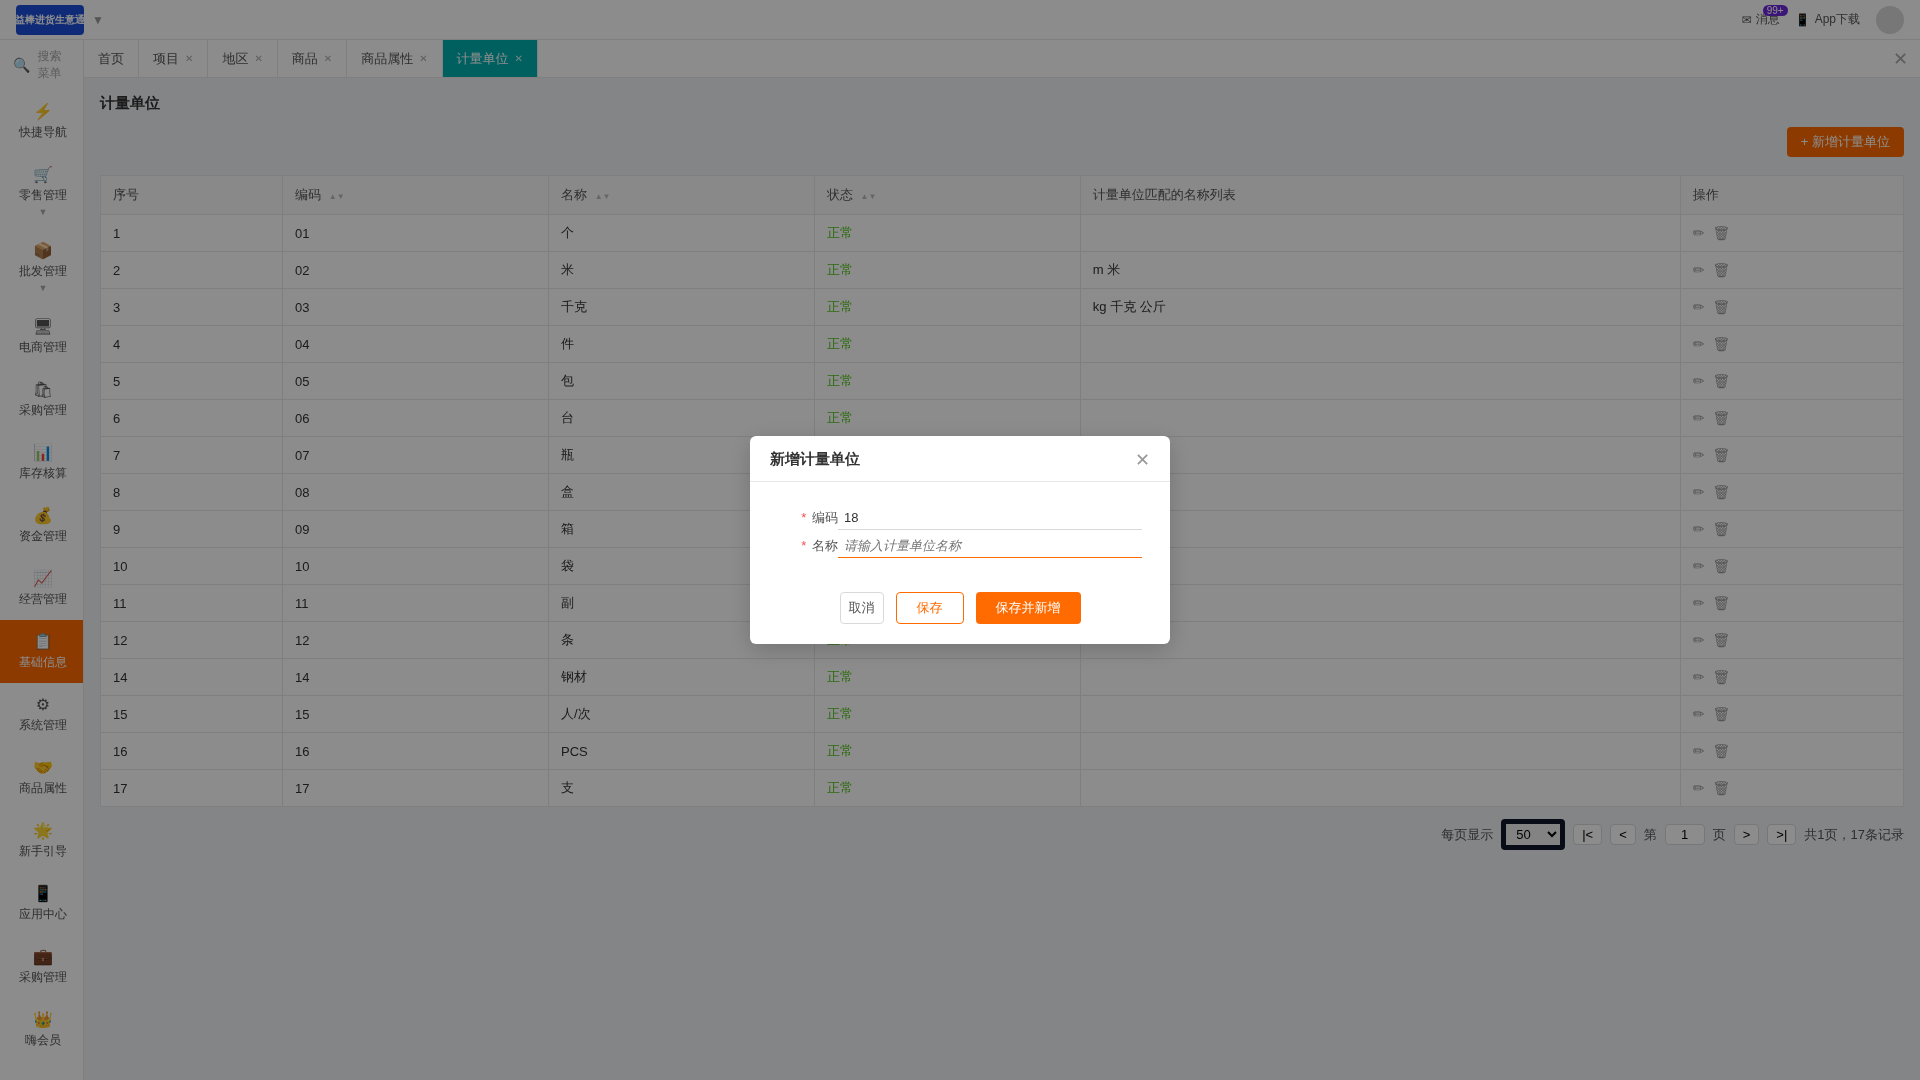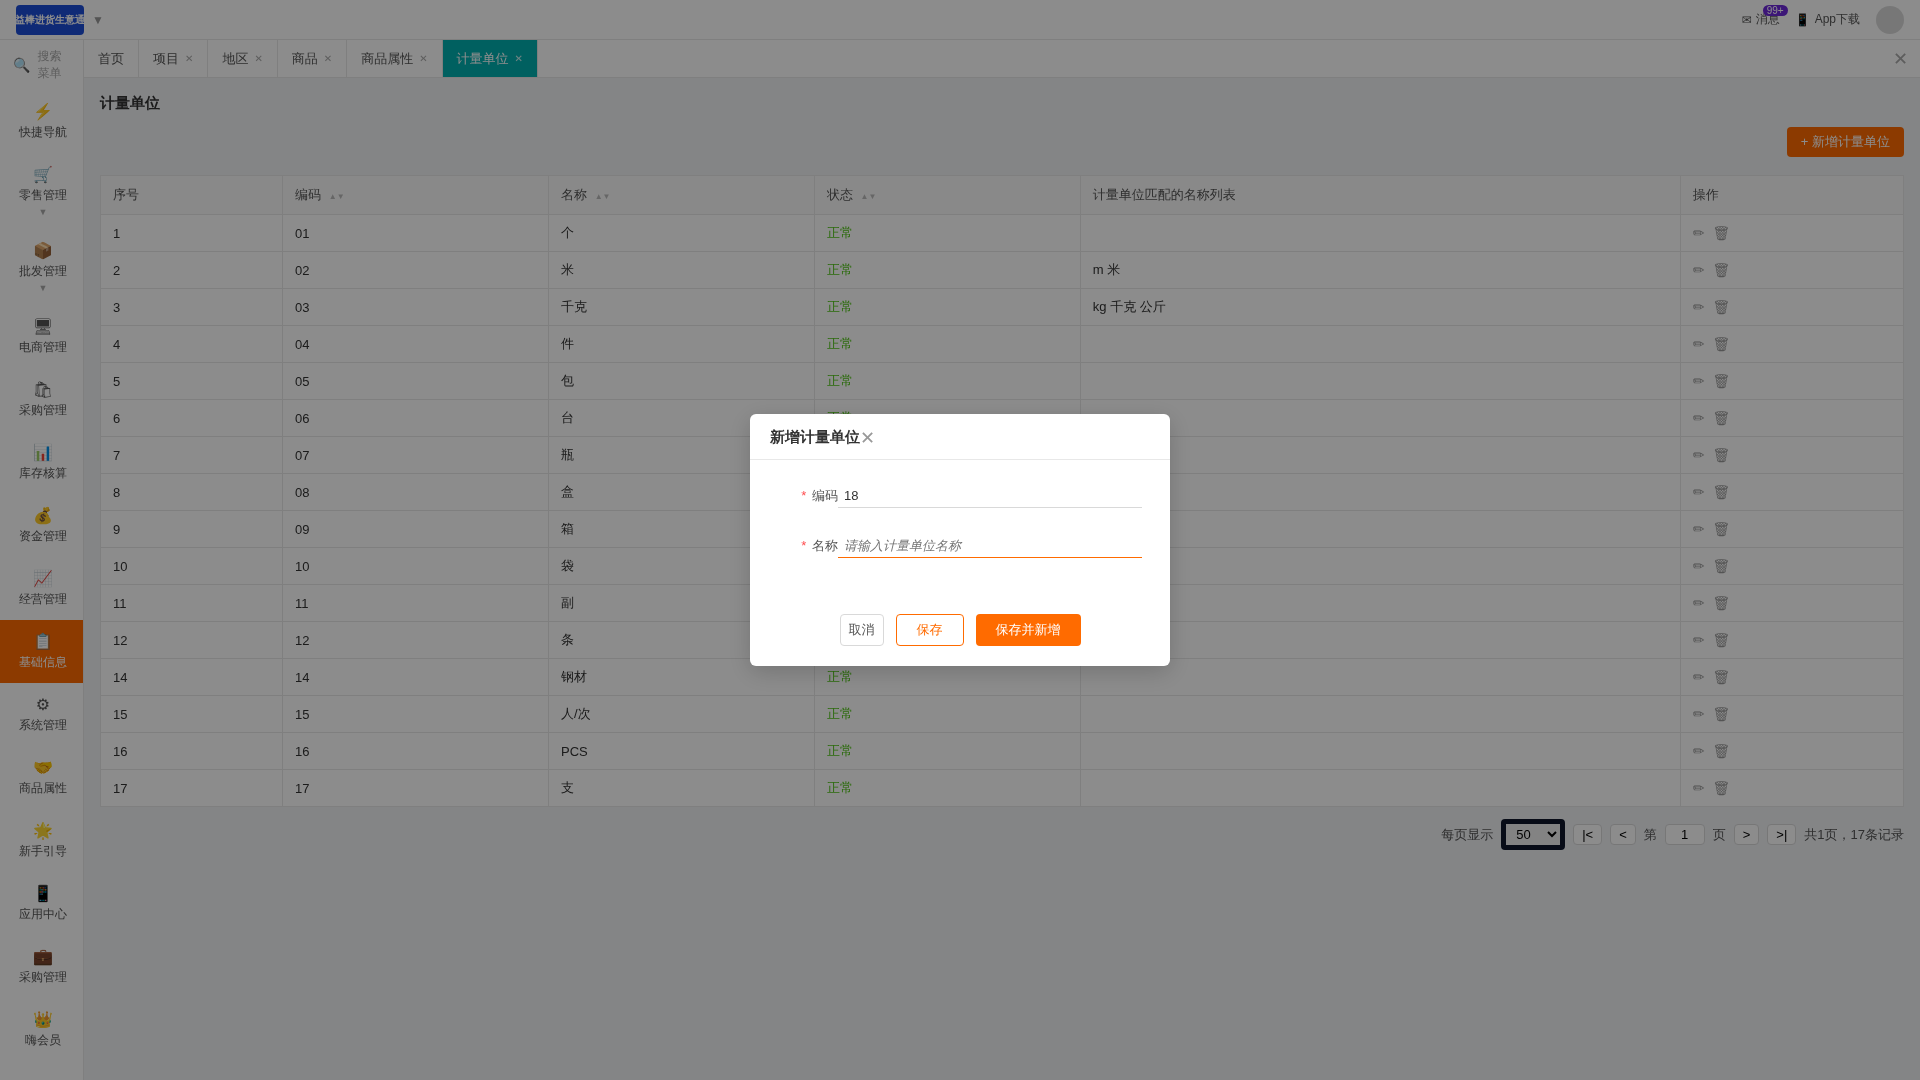--- a/index.html
+++ b/index.html
@@ -247,7 +247,7 @@
     }
     .modal-header {
       display: flex;
-      justify-content: flex-start;
+      justify-content: space-between;
       align-items: center;
       padding: 14px 20px 12px;
       border-bottom: 1px solid #e8e8e8;

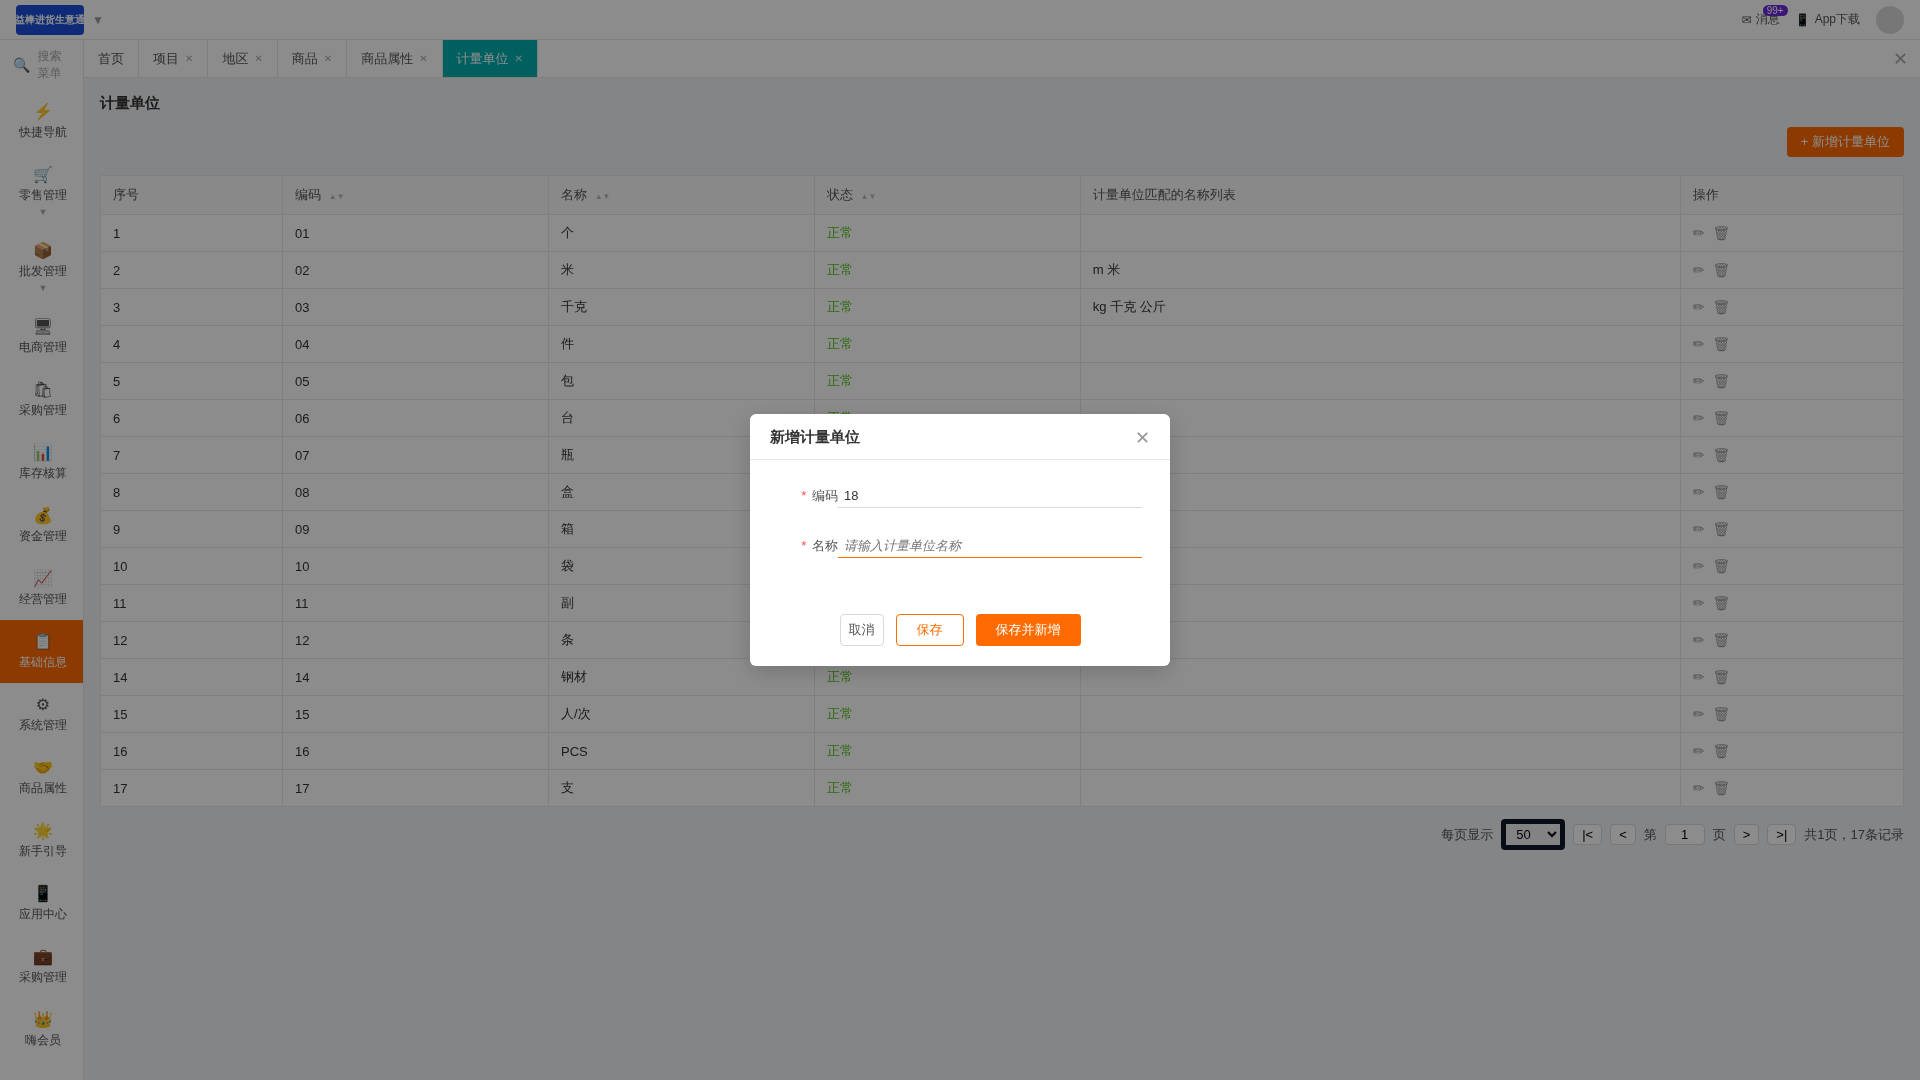--- a/index.html
+++ b/index.html
@@ -258,7 +258,7 @@
     .form-row {
       display: flex;
       align-items: center;
-      margin-bottom: 26px;
+      margin-bottom: 4px;
     }
     .form-label {
       width: 60px;

